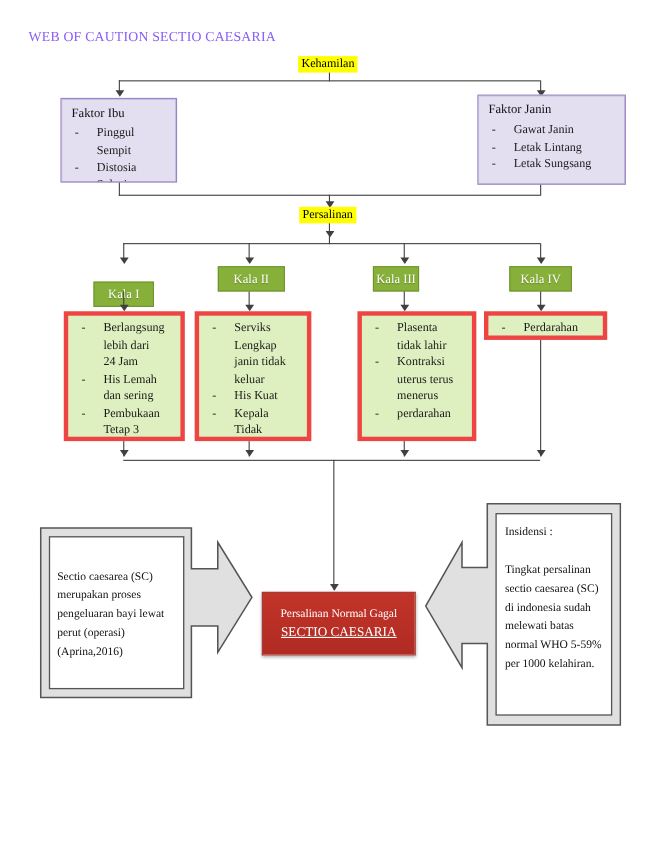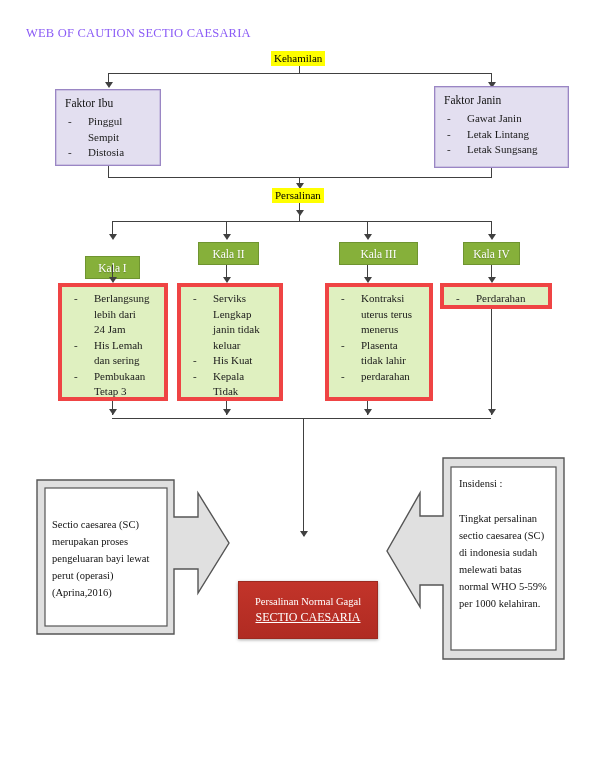--- a/index.html
+++ b/index.html
@@ -185,7 +185,7 @@
 <div class="node box-green-head" style="left:198px; top:242px; width:61px; height:23px;">
   <span>Kala II</span>
 </div>
-<div class="node box-green-head" style="left:339px; top:242px; width:79px; height:23px;">
+<div class="node box-green-head" style="left:339px; top:242px; width:42px; height:23px;">
   <span>Kala III</span>
 </div>
 <div class="node box-green-head" style="left:463px; top:242px; width:57px; height:23px;">

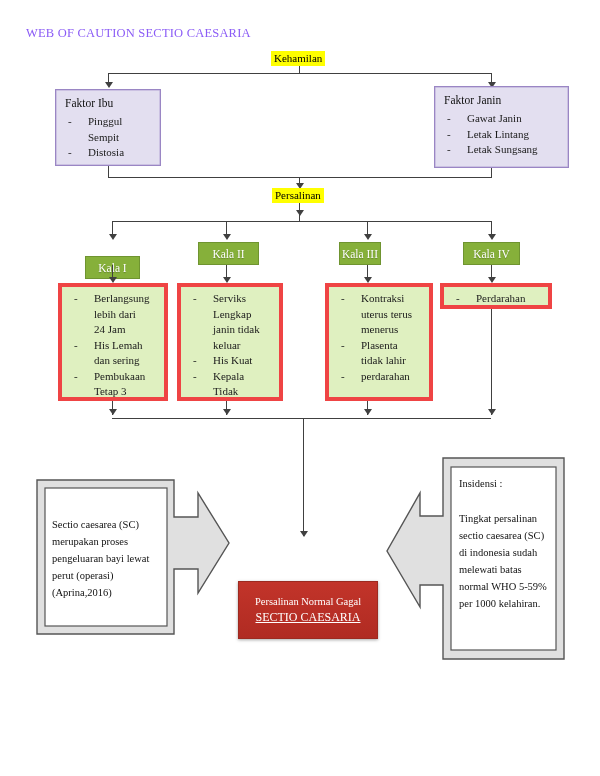--- a/index.html
+++ b/index.html
@@ -219,8 +219,8 @@
 
 <div class="node box-green-light" style="left:325px; top:283px; width:108px; height:118px;">
   <ul class="dashlist">
+    <li>Plasenta tidak lahir</li>
     <li>Kontraksi uterus terus menerus</li>
-    <li>Plasenta tidak lahir</li>
     <li>perdarahan</li>
   </ul>
 </div>

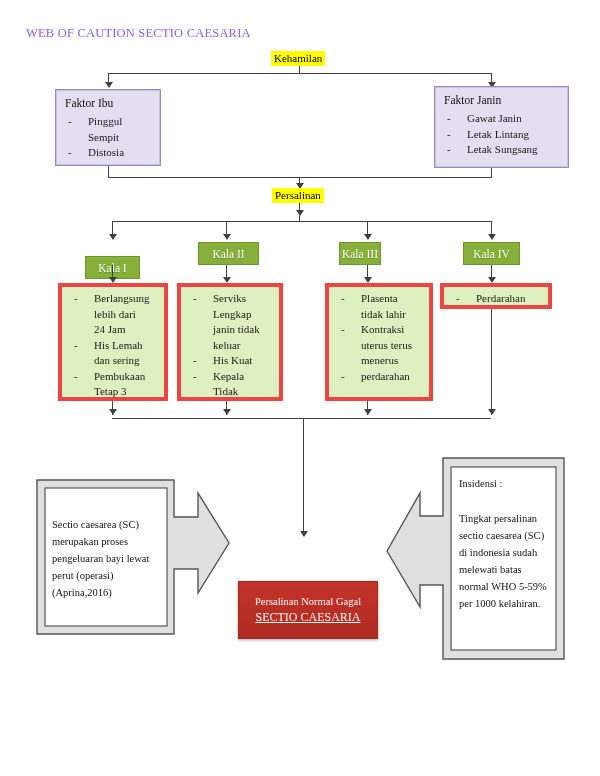--- a/index.html
+++ b/index.html
@@ -260,7 +260,7 @@
   <div class="inner-text" style="left:74px; top:55px; width:94px;">Tingkat persalinan sectio caesarea (SC) di indonesia sudah melewati batas normal WHO 5-59% per 1000 kelahiran.</div>
 </div>
 
-<div class="node box-red" style="left:238px; top:538px; width:140px; height:58px;margin-top:43px;">
+<div class="node box-red" style="left:238px; top:538px; width:140px; height:58px;">
   <div class="r1">Persalinan Normal Gagal</div>
   <div class="r2">SECTIO CAESARIA</div>
 </div>

